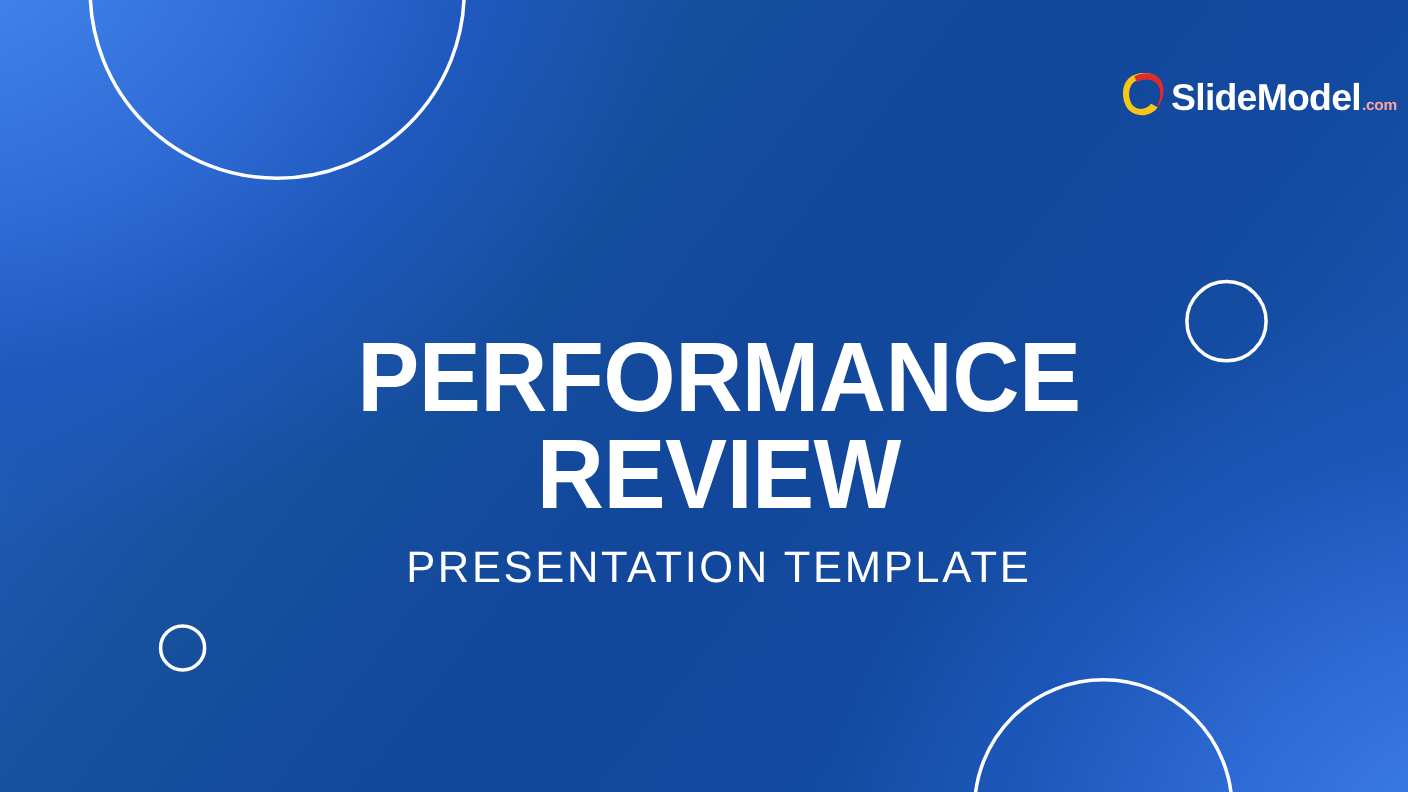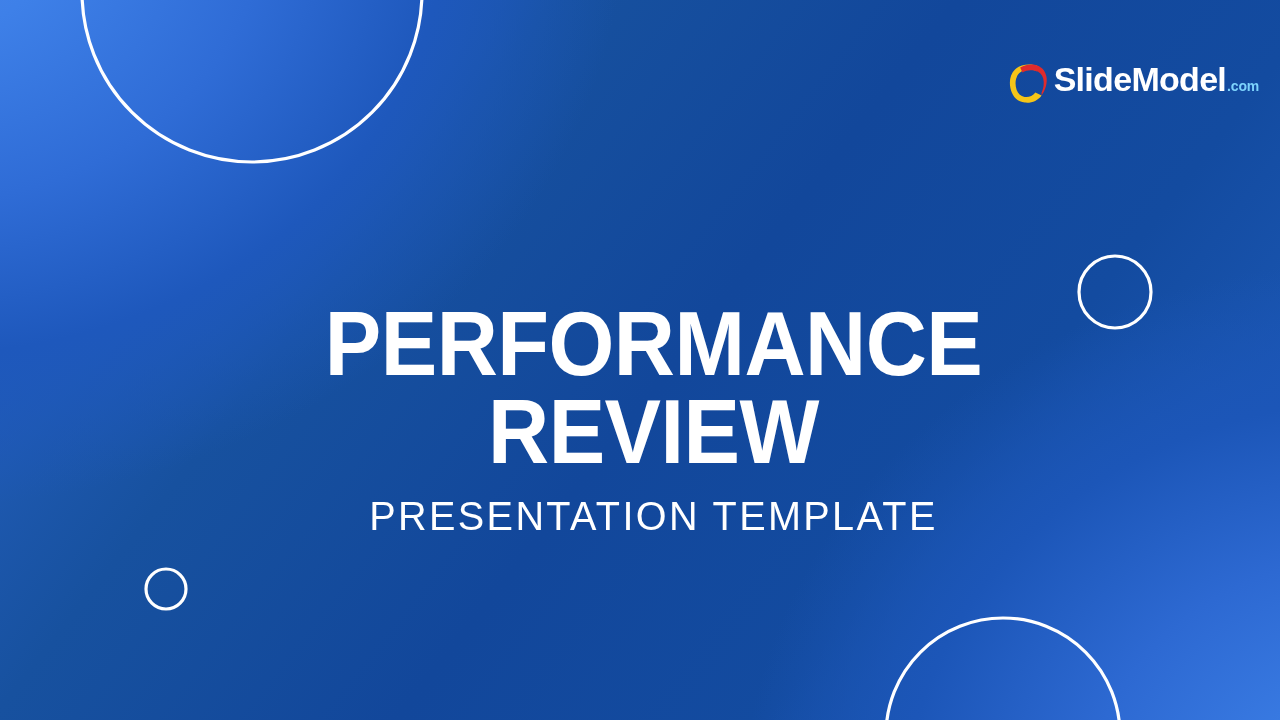--- a/index.html
+++ b/index.html
@@ -44,9 +44,9 @@
   .logo {
     position: absolute;
     top: 62px;
-    right: 21px;
+    right: 10px;
     display: flex;
-    align-items: flex-start;
+    align-items: flex-end;
     gap: 6px;
     height: 44px;
   }

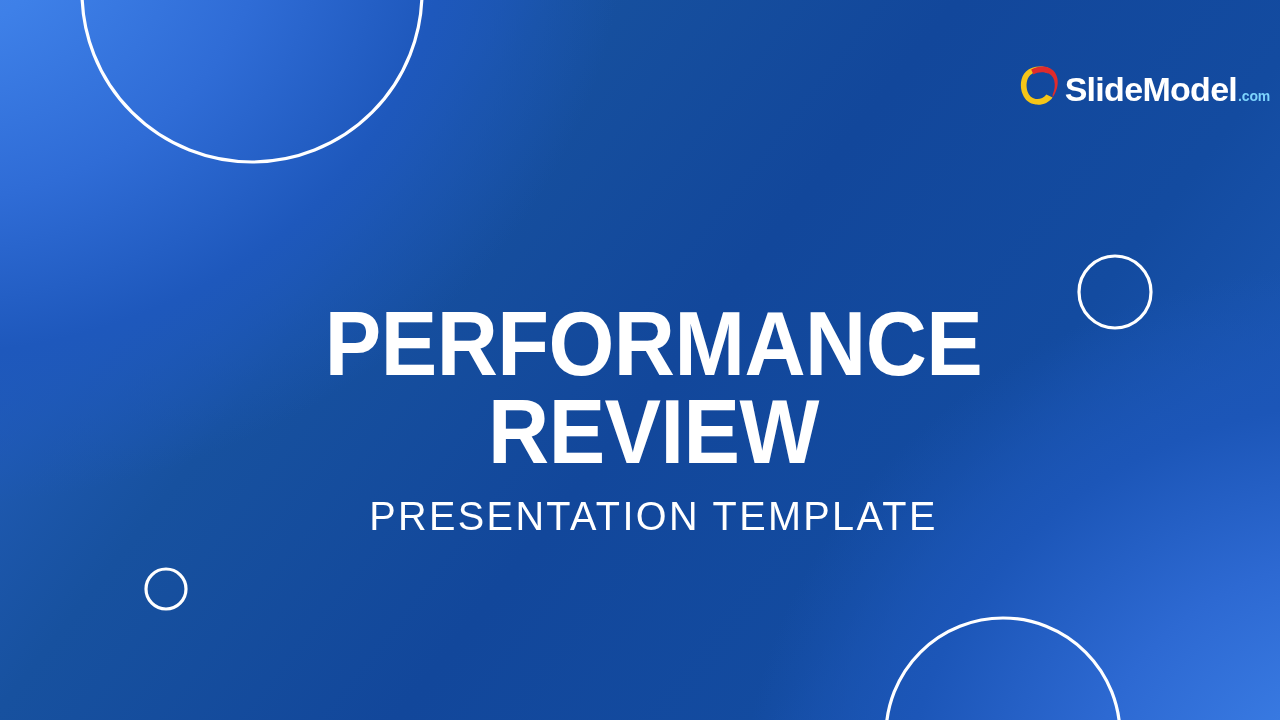--- a/index.html
+++ b/index.html
@@ -74,7 +74,7 @@
     letter-spacing: -0.2px;
     line-height: 1;
     margin-left: 1px;
-    color: #7dd3fc;
+    color: #fca5a5;
   }
 
   

